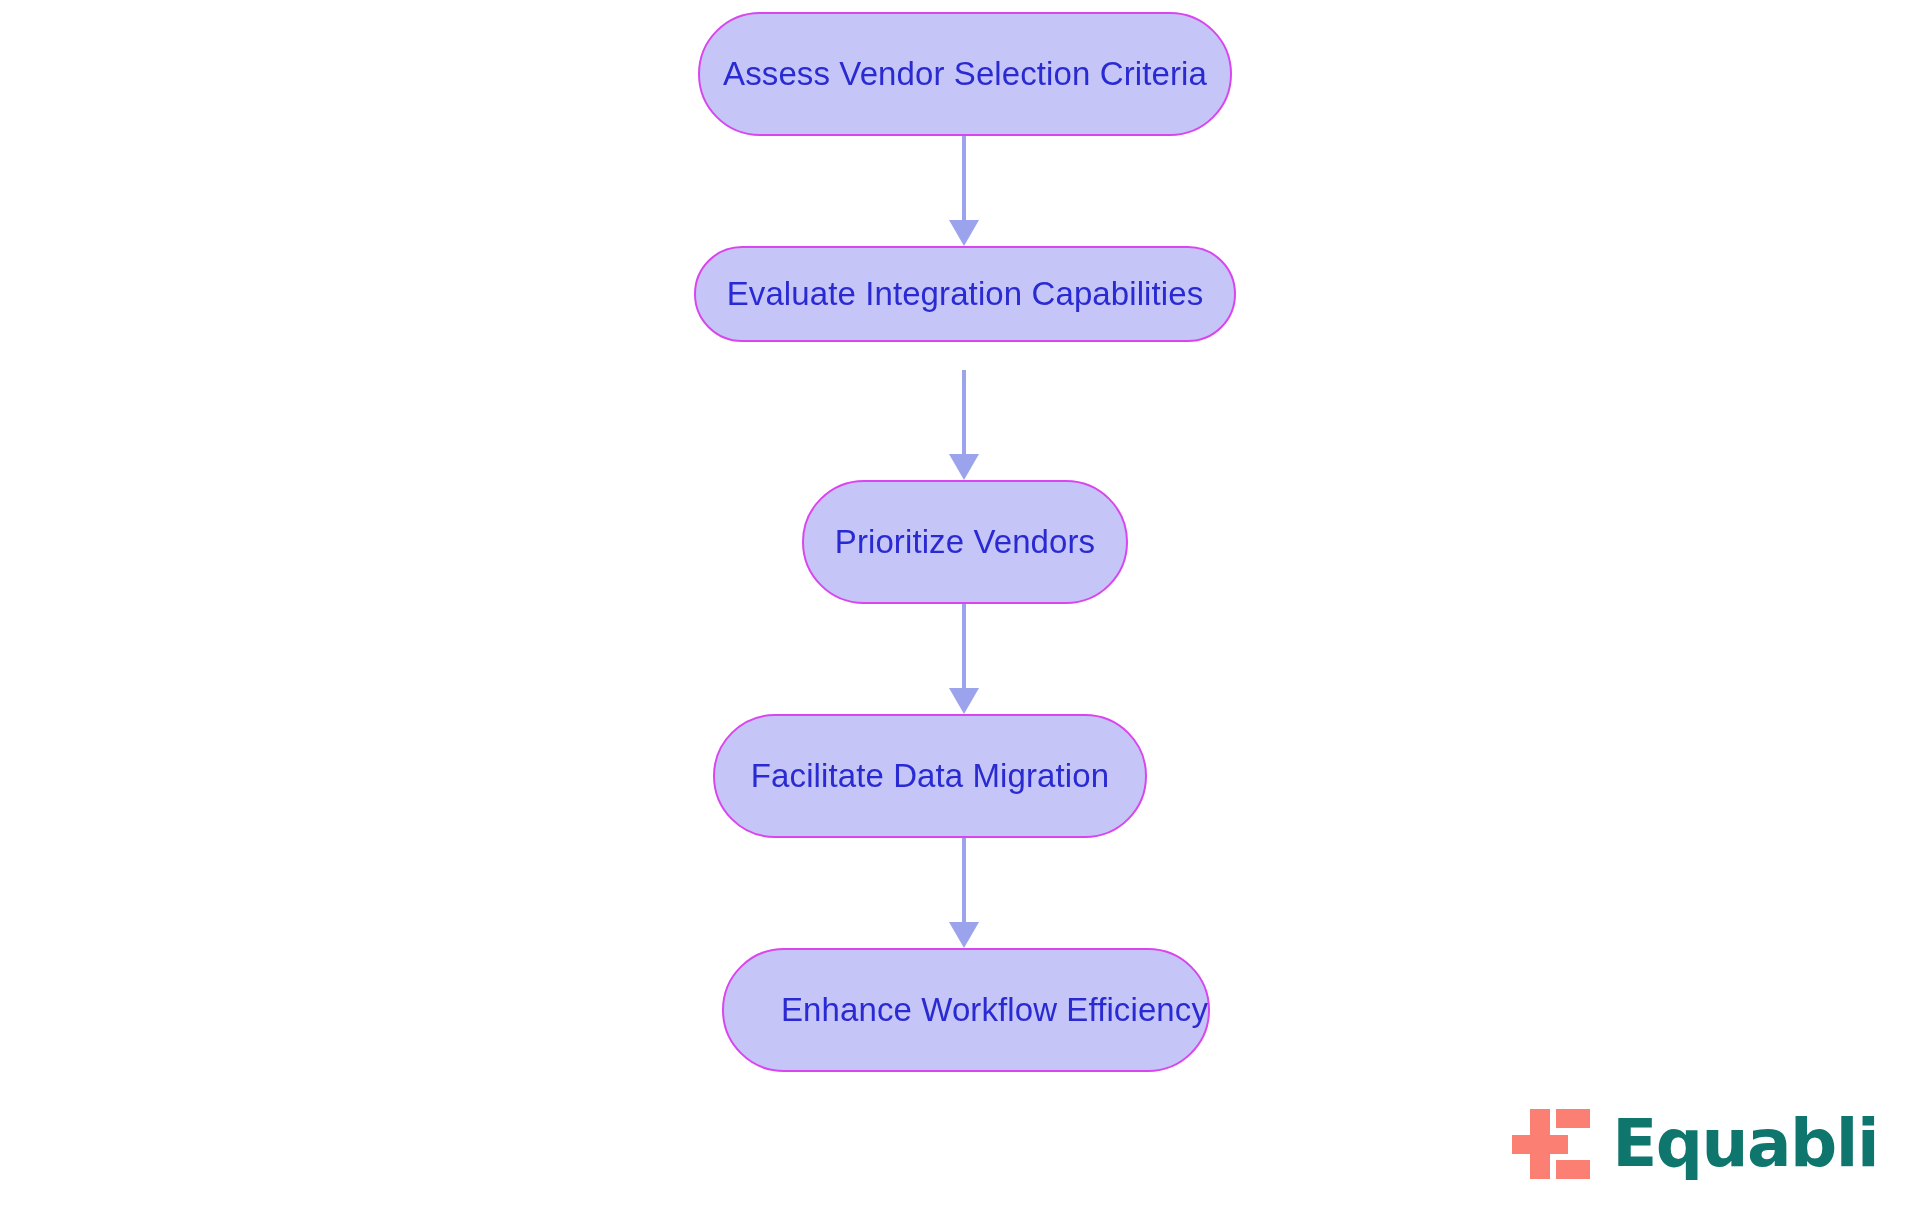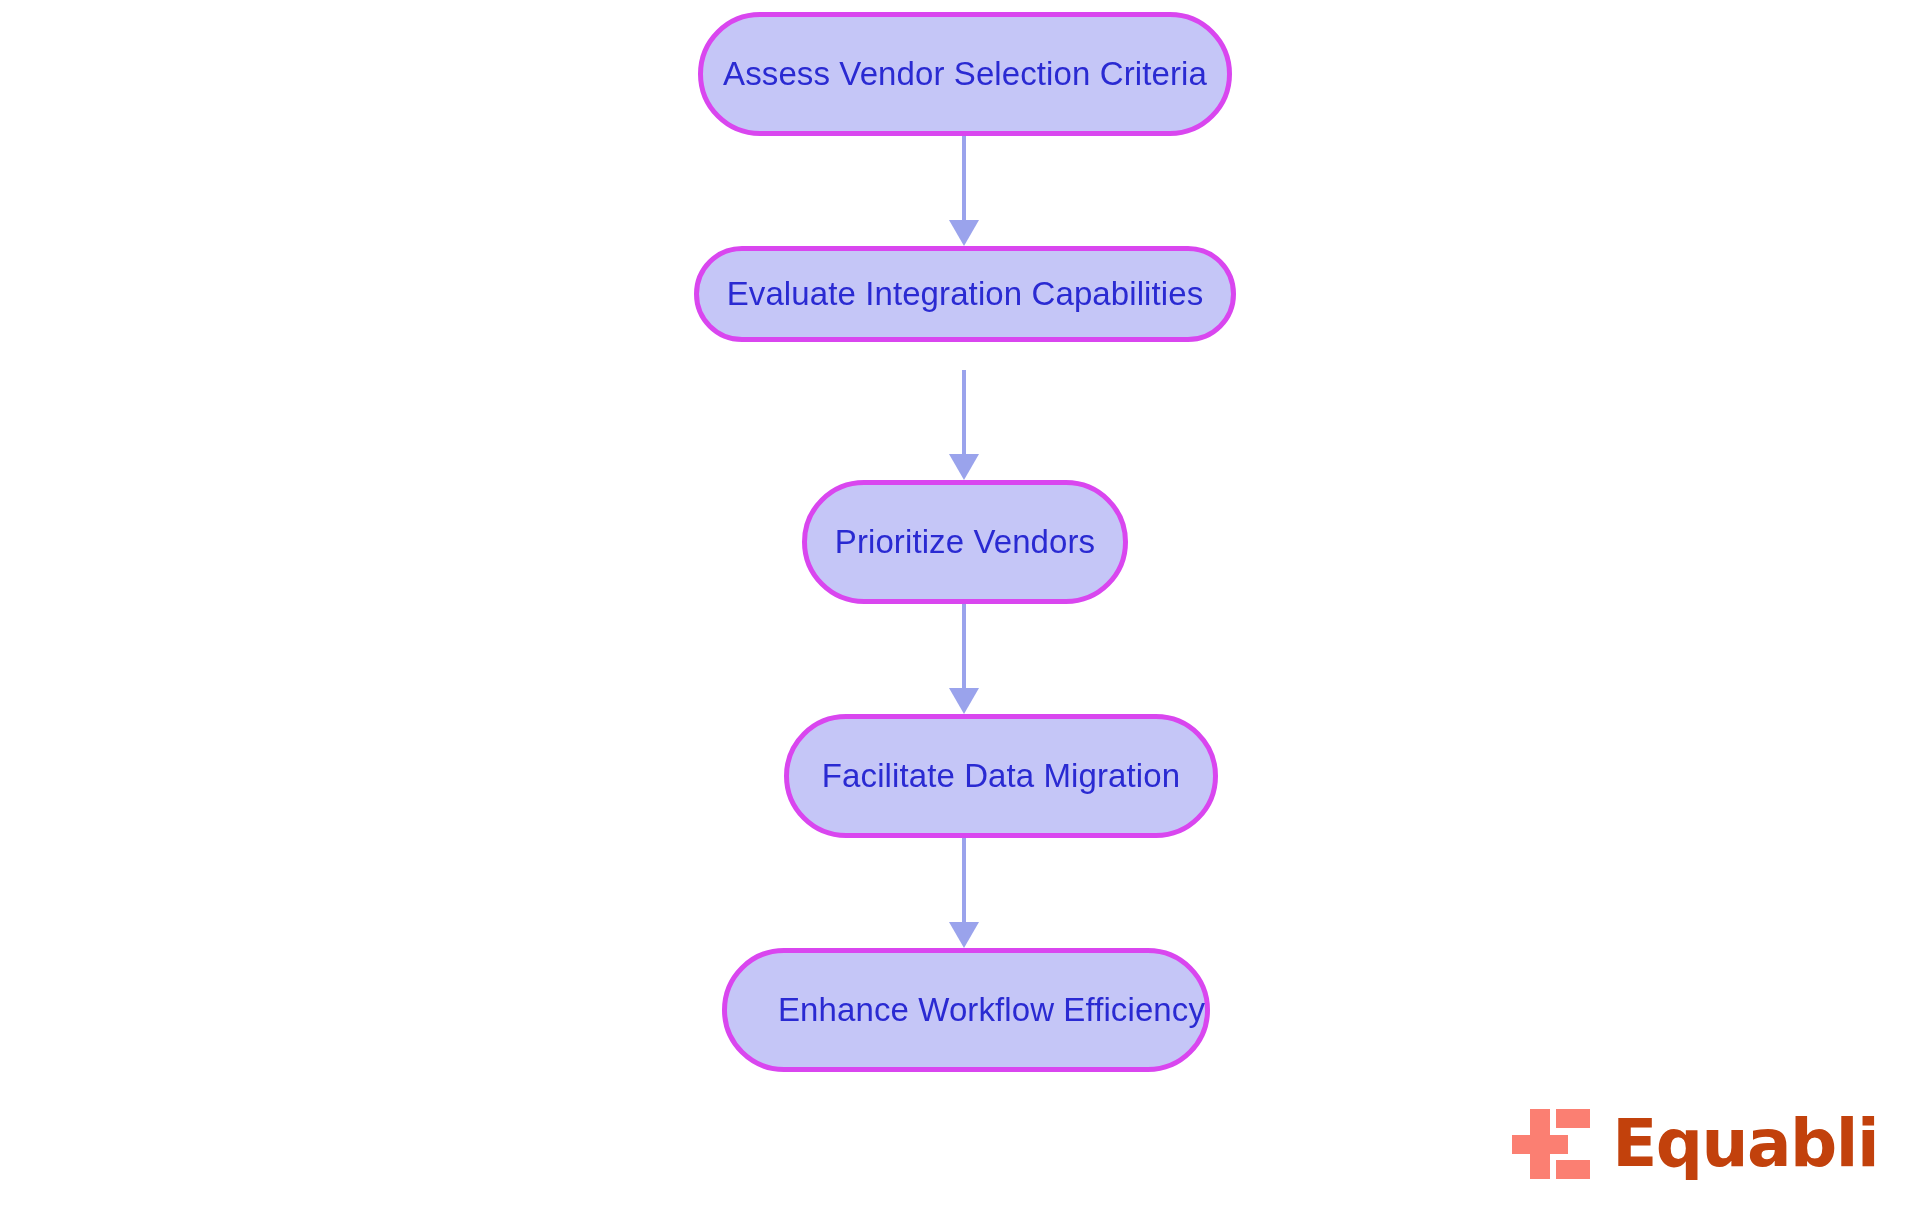--- a/index.html
+++ b/index.html
@@ -31,7 +31,7 @@
     align-items: center;
     justify-content: center;
     background: #c5c6f7;
-    border: 5px solid #d946ef;
+    border: 2px solid #d946ef;
     border-radius: 62px;
     color: #2a2ad2;
     font-size: 33px;

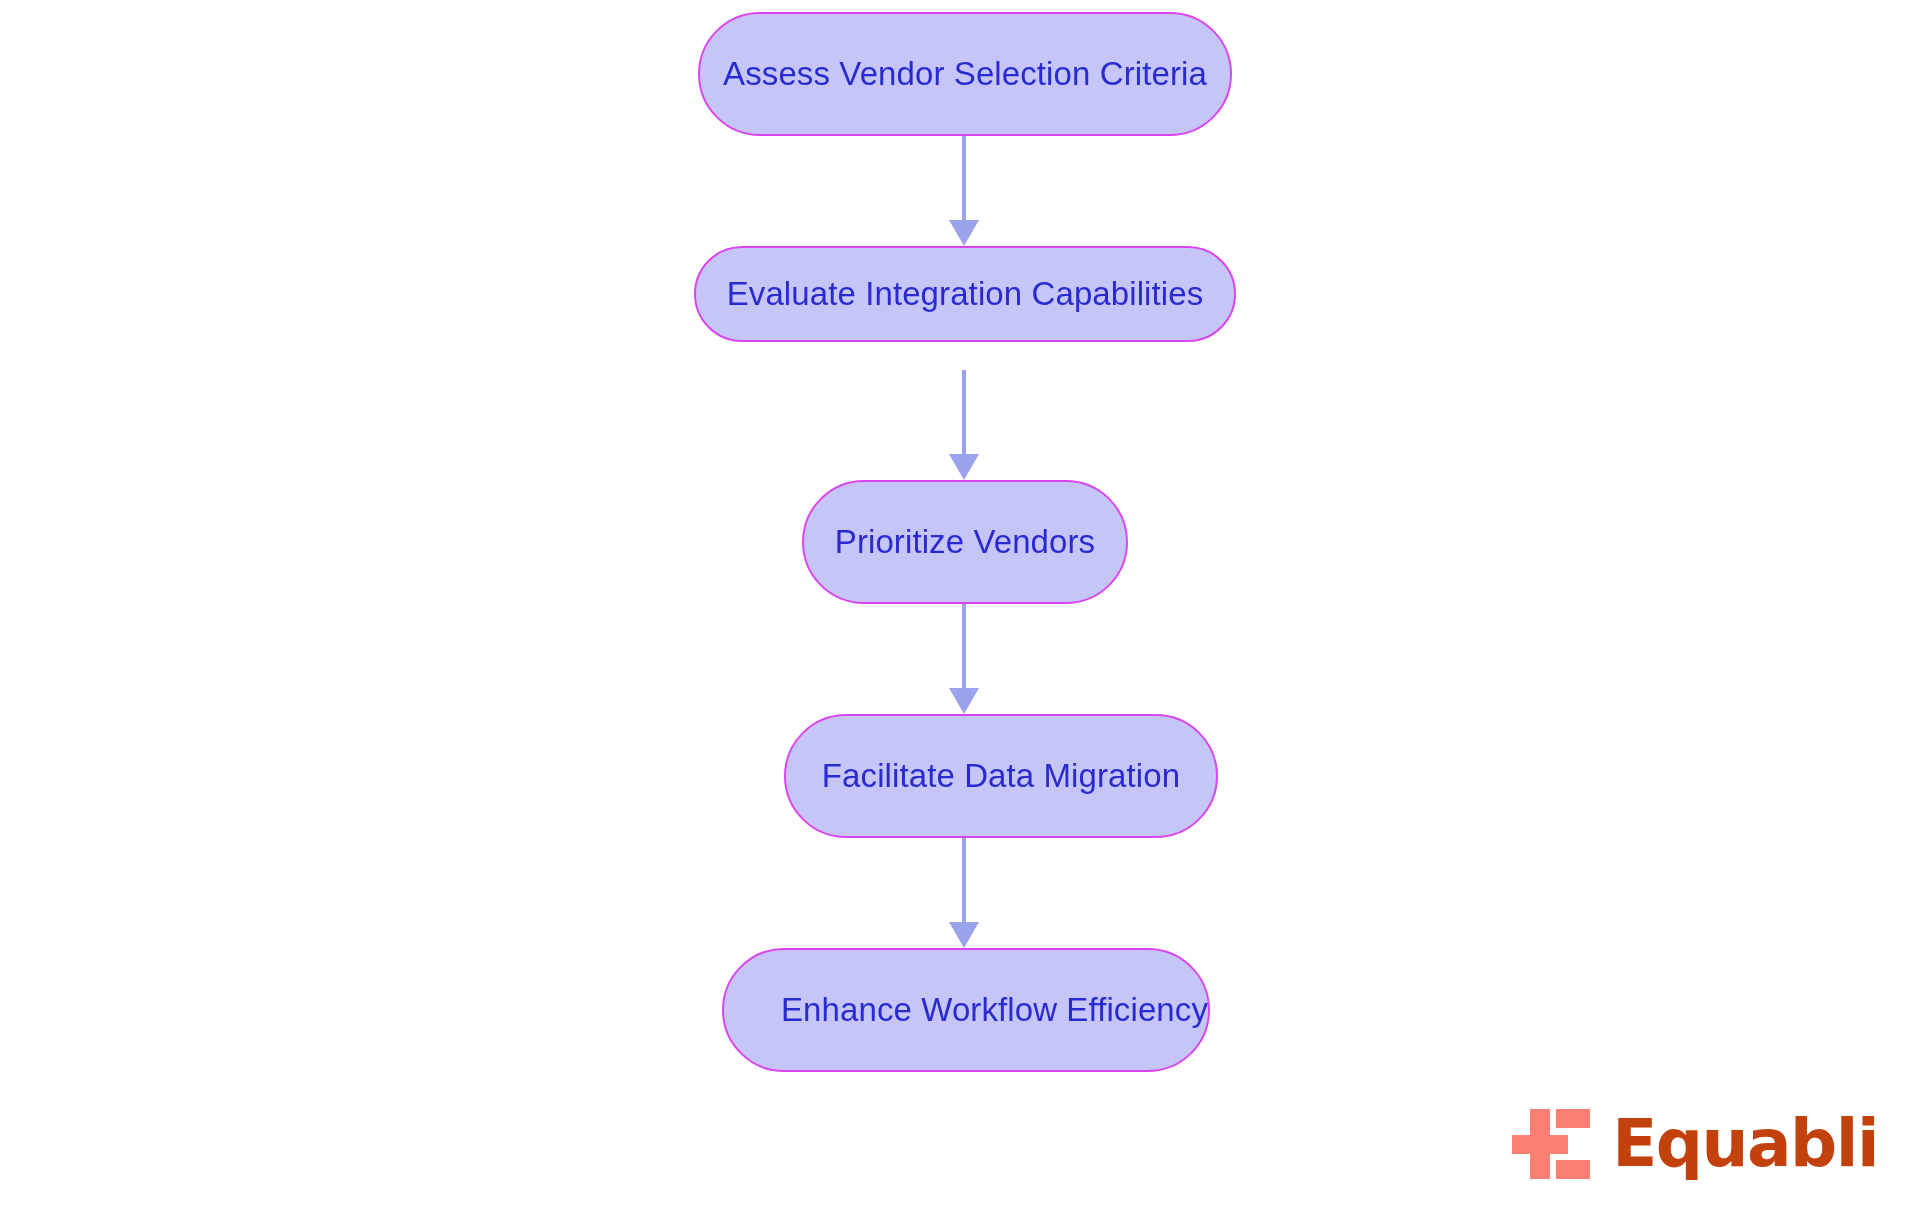--- a/index.html
+++ b/index.html
@@ -137,7 +137,7 @@
     <span class="connector-head"></span>
   </div>
 
-  <div class="flow-node" style="left:784px; top:714px; width:434px; height:124px;text-align:right;">
+  <div class="flow-node" style="left:713px; top:714px; width:434px; height:124px;text-align:right;">
     <span>Facilitate Data Migration</span>
   </div>
 

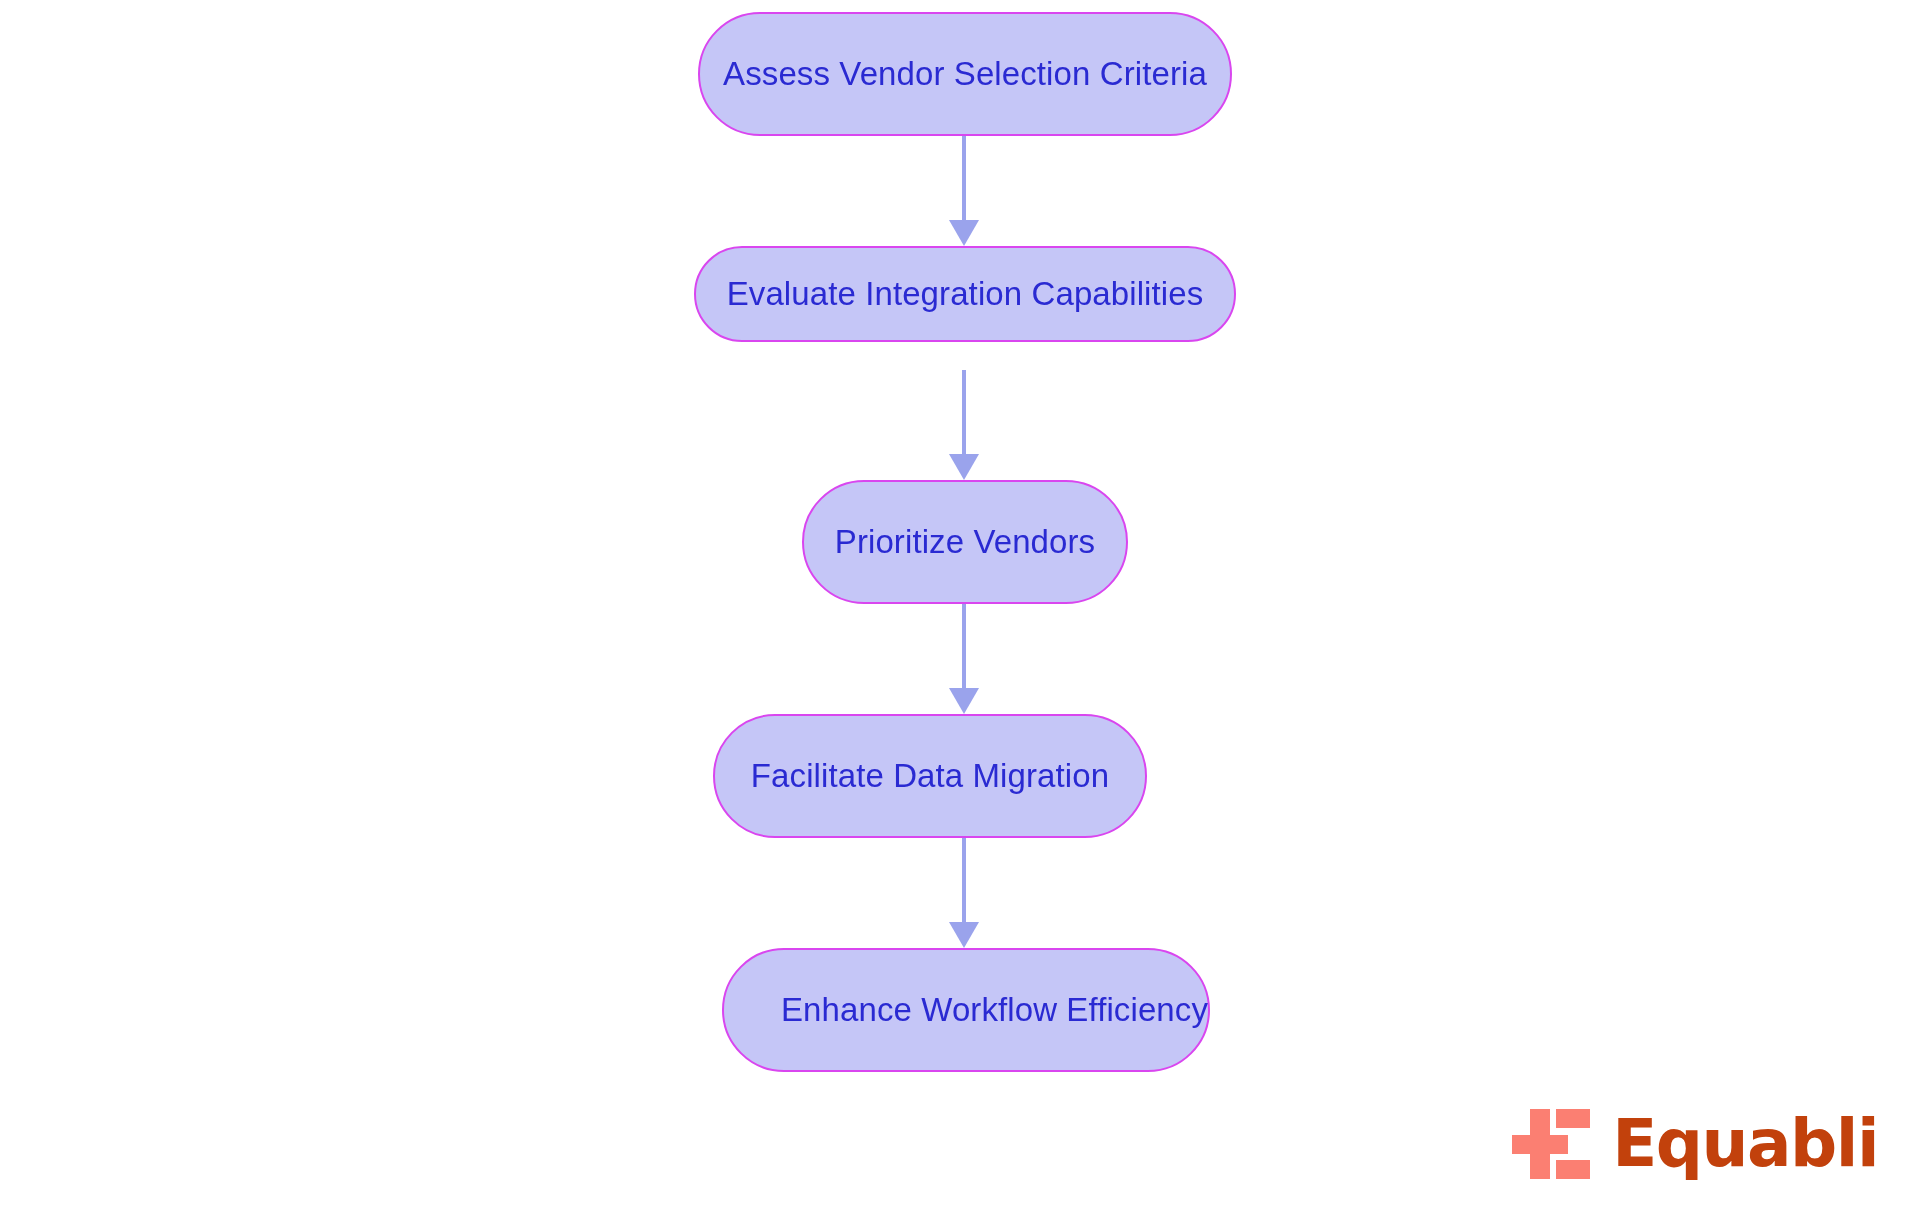--- a/index.html
+++ b/index.html
@@ -100,7 +100,7 @@
     font-family: "DejaVu Sans", "Liberation Sans", sans-serif;
     font-size: 66px;
     font-weight: 700;
-    color: #c2410c;
+    color: #0f766e;
     letter-spacing: -1.5px;
     line-height: 1;
   }

